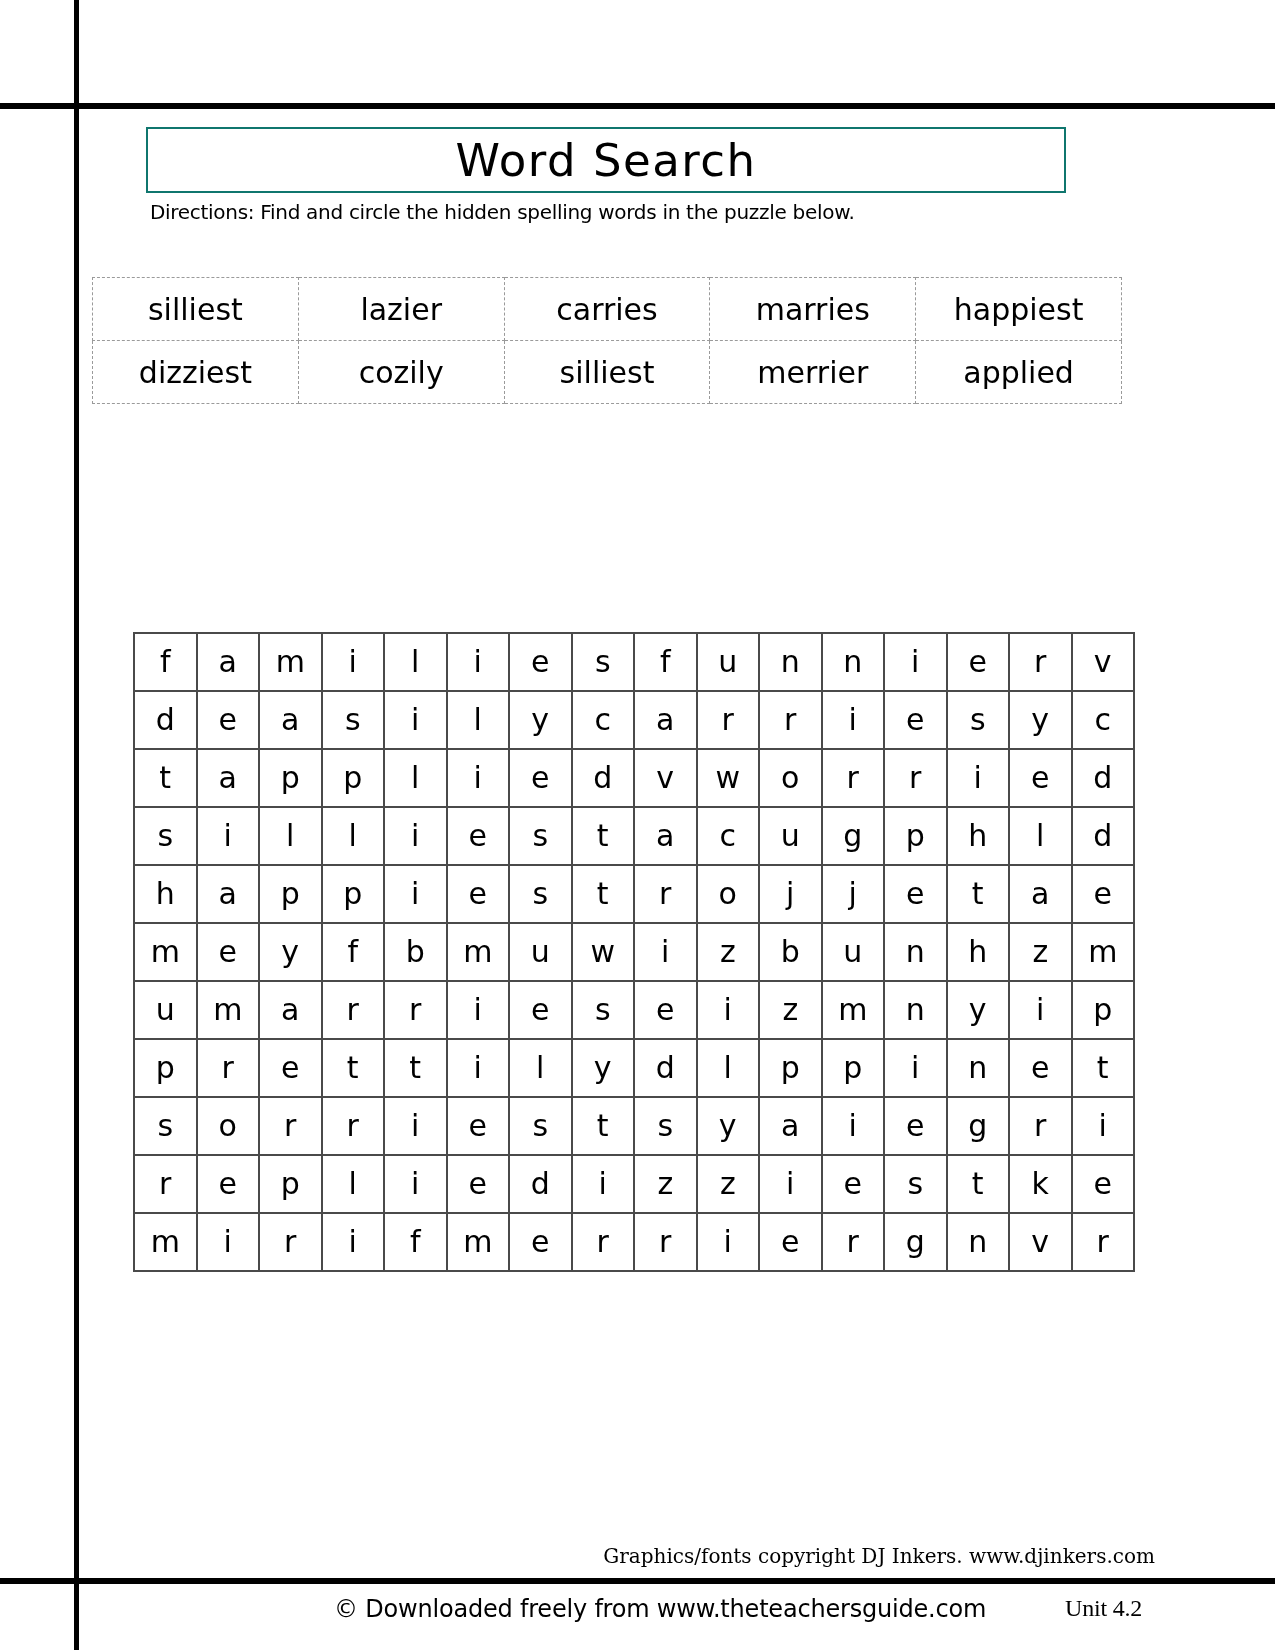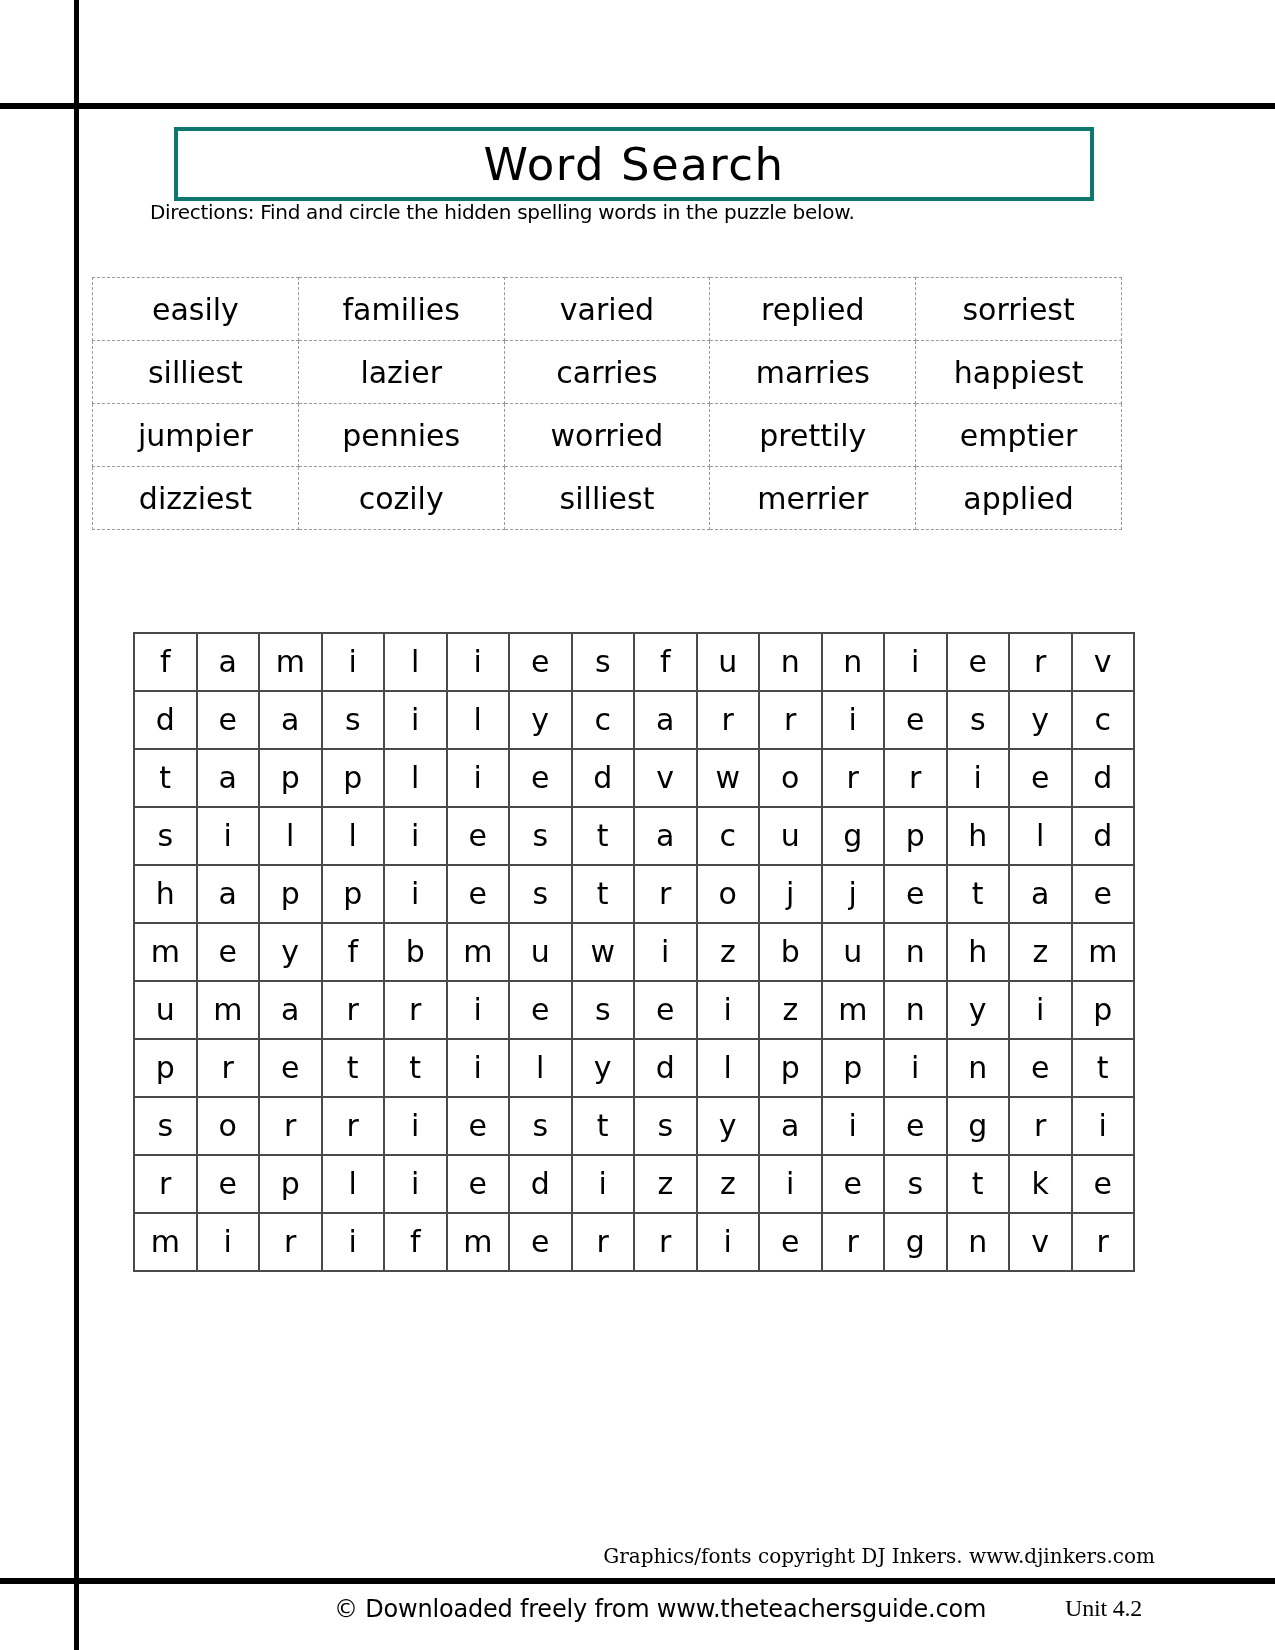--- a/index.html
+++ b/index.html
@@ -79,13 +79,12 @@
     left: 146px;
     top: 127px;
     width: 920px;
-    height: 74px;
-    border: 4px solid #0f766e;
+    height: 66px;
+    border: 2px solid #0f766e;
     box-sizing: border-box;
     display: flex;
     align-items: center;
     justify-content: center;
-    margin-left: 28px;
   }
   .title-text {
     font-family: "DejaVu Sans", sans-serif;

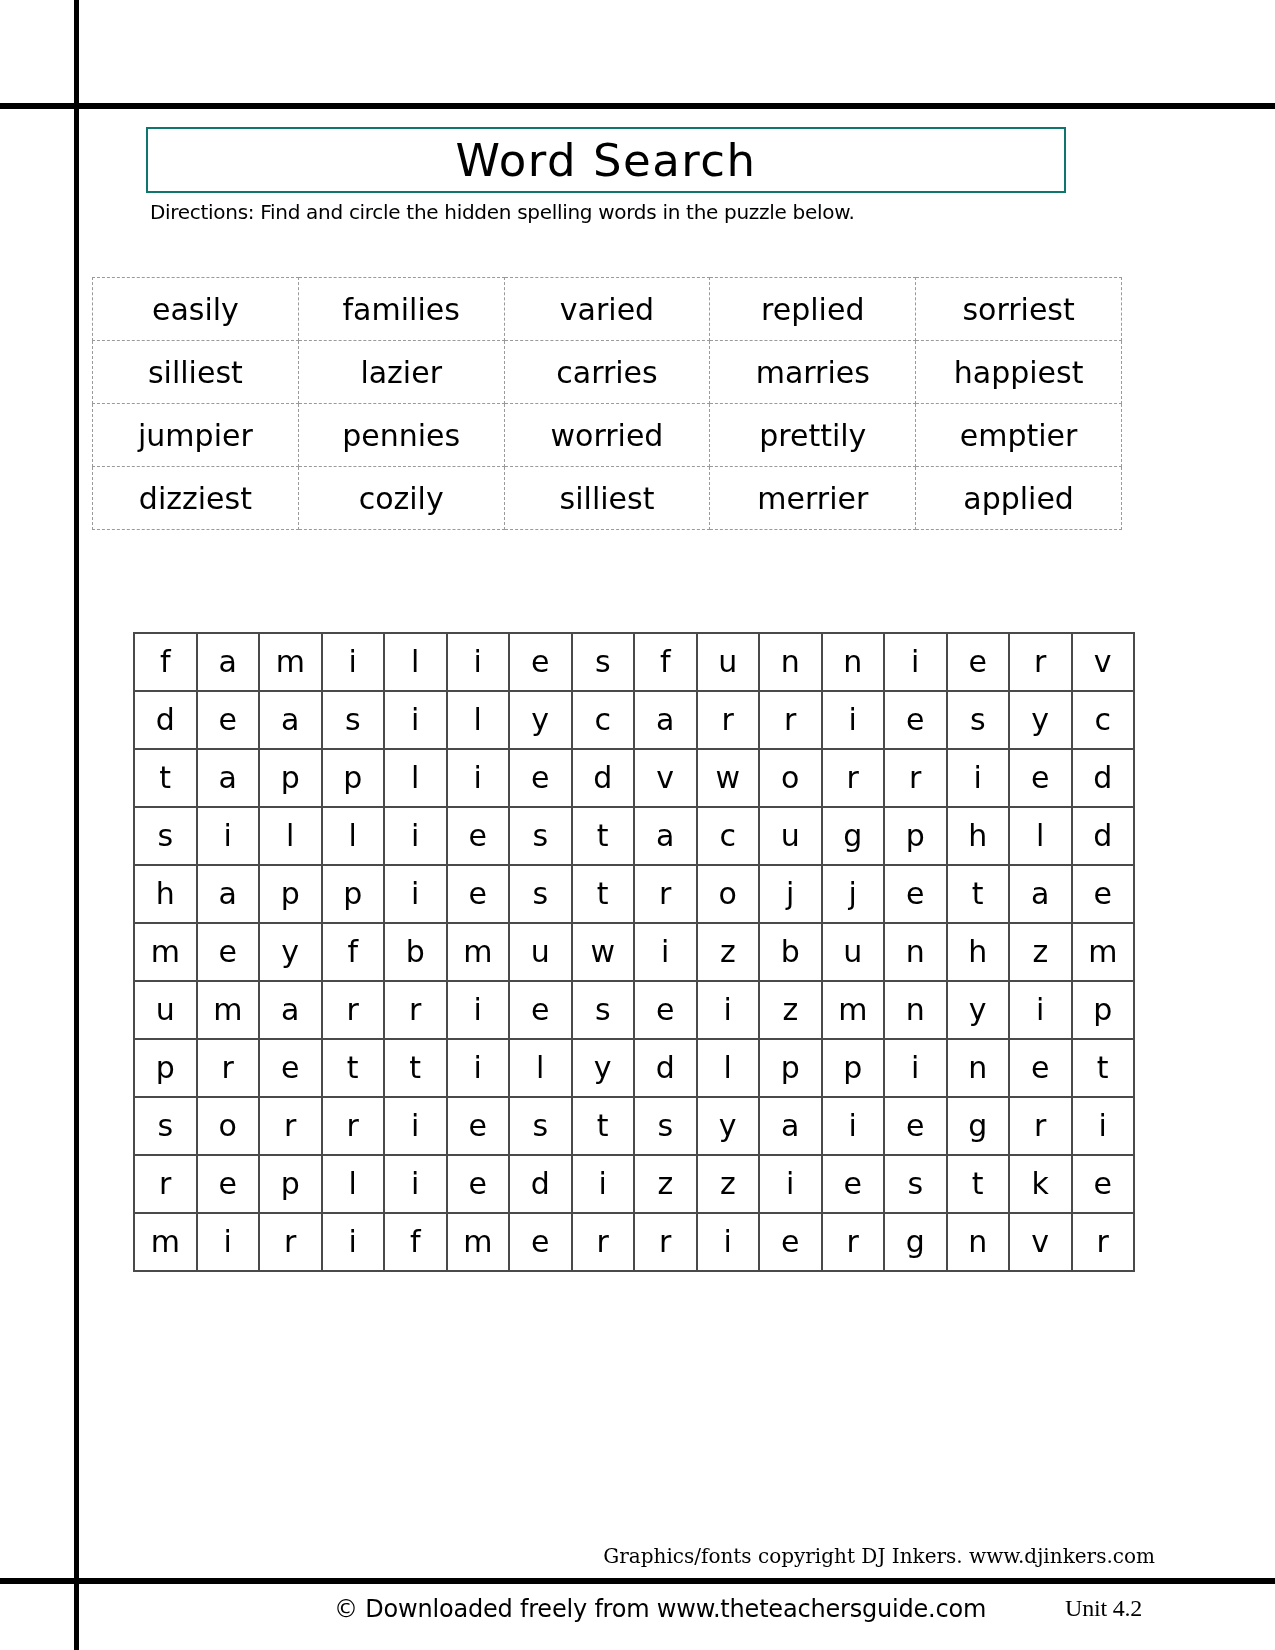--- a/index.html
+++ b/index.html
@@ -194,13 +194,6 @@
   <table class="wordlist">
     <tbody id="wordlist-body">
         <tr>
-          <td>easily</td>
-          <td>families</td>
-          <td>varied</td>
-          <td>replied</td>
-          <td>sorriest</td>
-        </tr>
-        <tr>
           <td>silliest</td>
           <td>lazier</td>
           <td>carries</td>

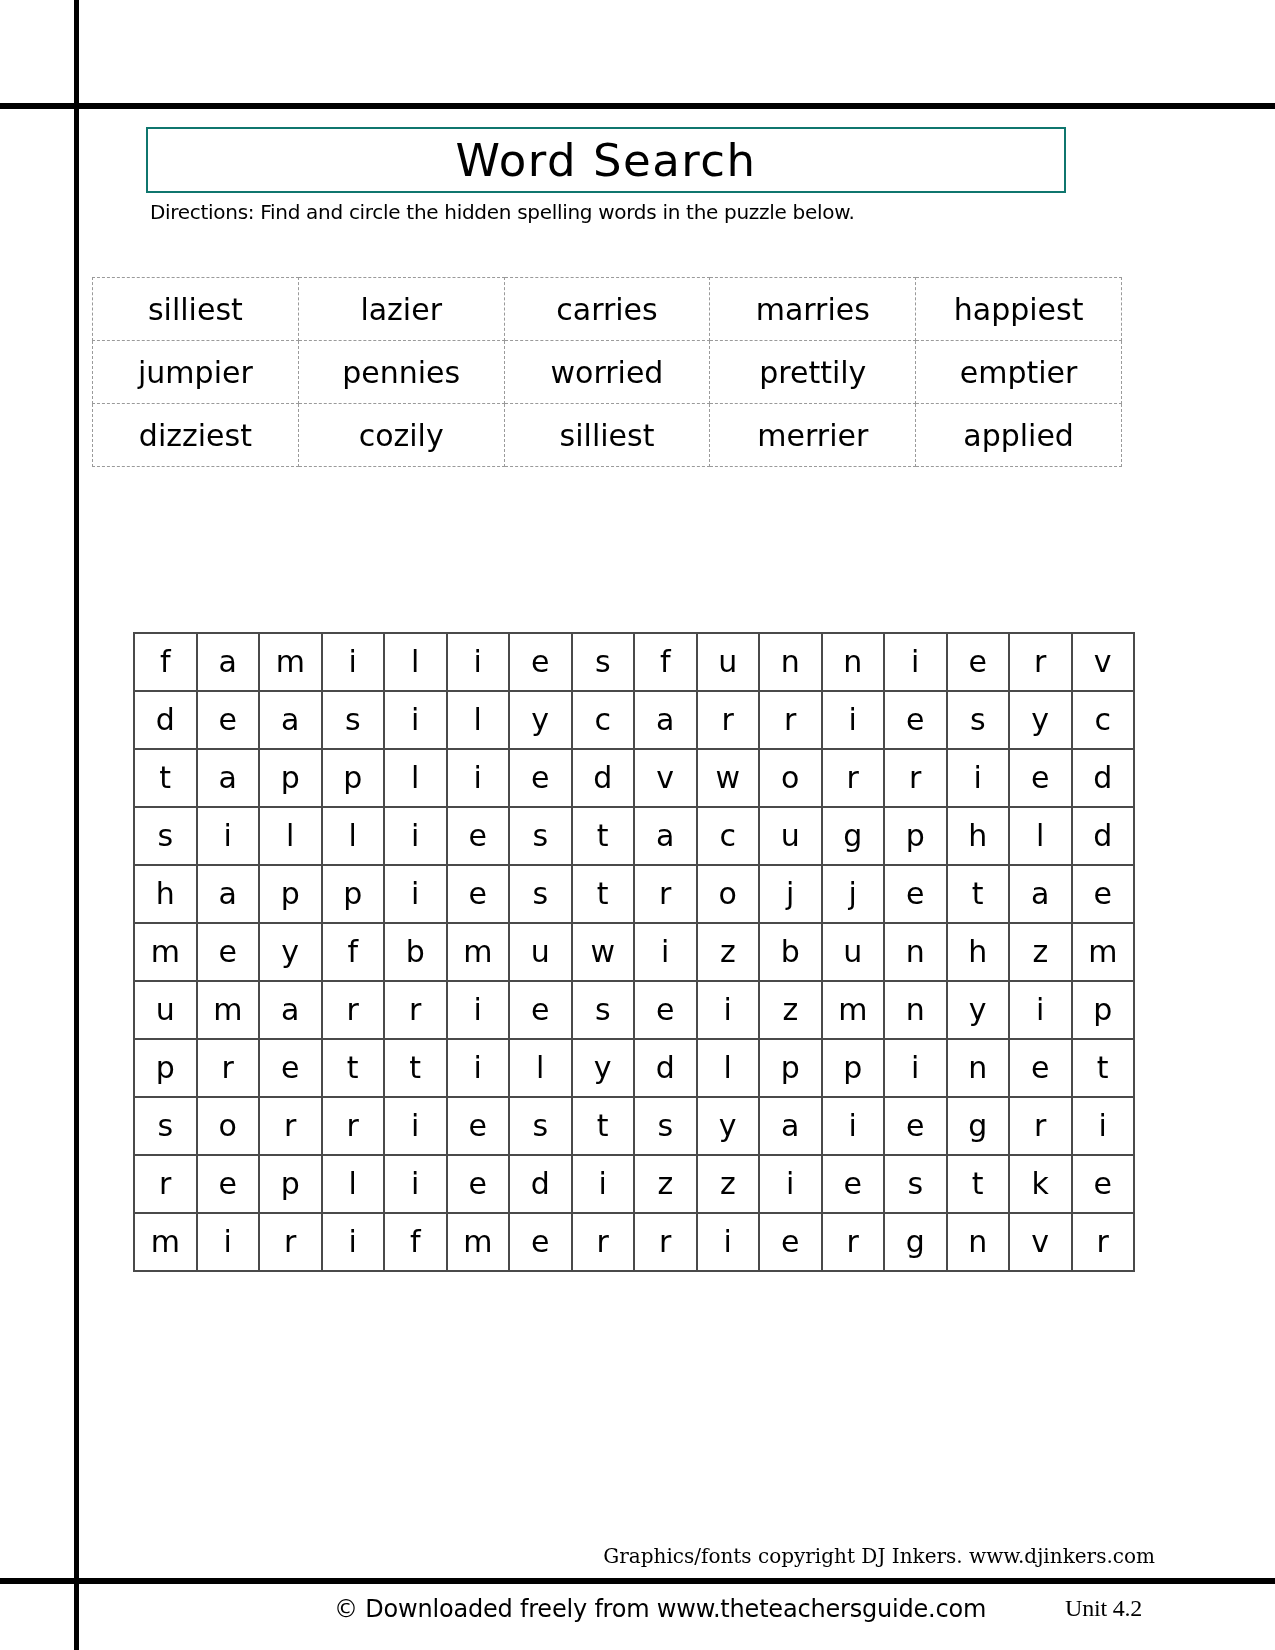--- a/index.html
+++ b/index.html
@@ -201,13 +201,6 @@
           <td>happiest</td>
         </tr>
         <tr>
-          <td>jumpier</td>
-          <td>pennies</td>
-          <td>worried</td>
-          <td>prettily</td>
-          <td>emptier</td>
-        </tr>
-        <tr>
           <td>dizziest</td>
           <td>cozily</td>
           <td>silliest</td>

